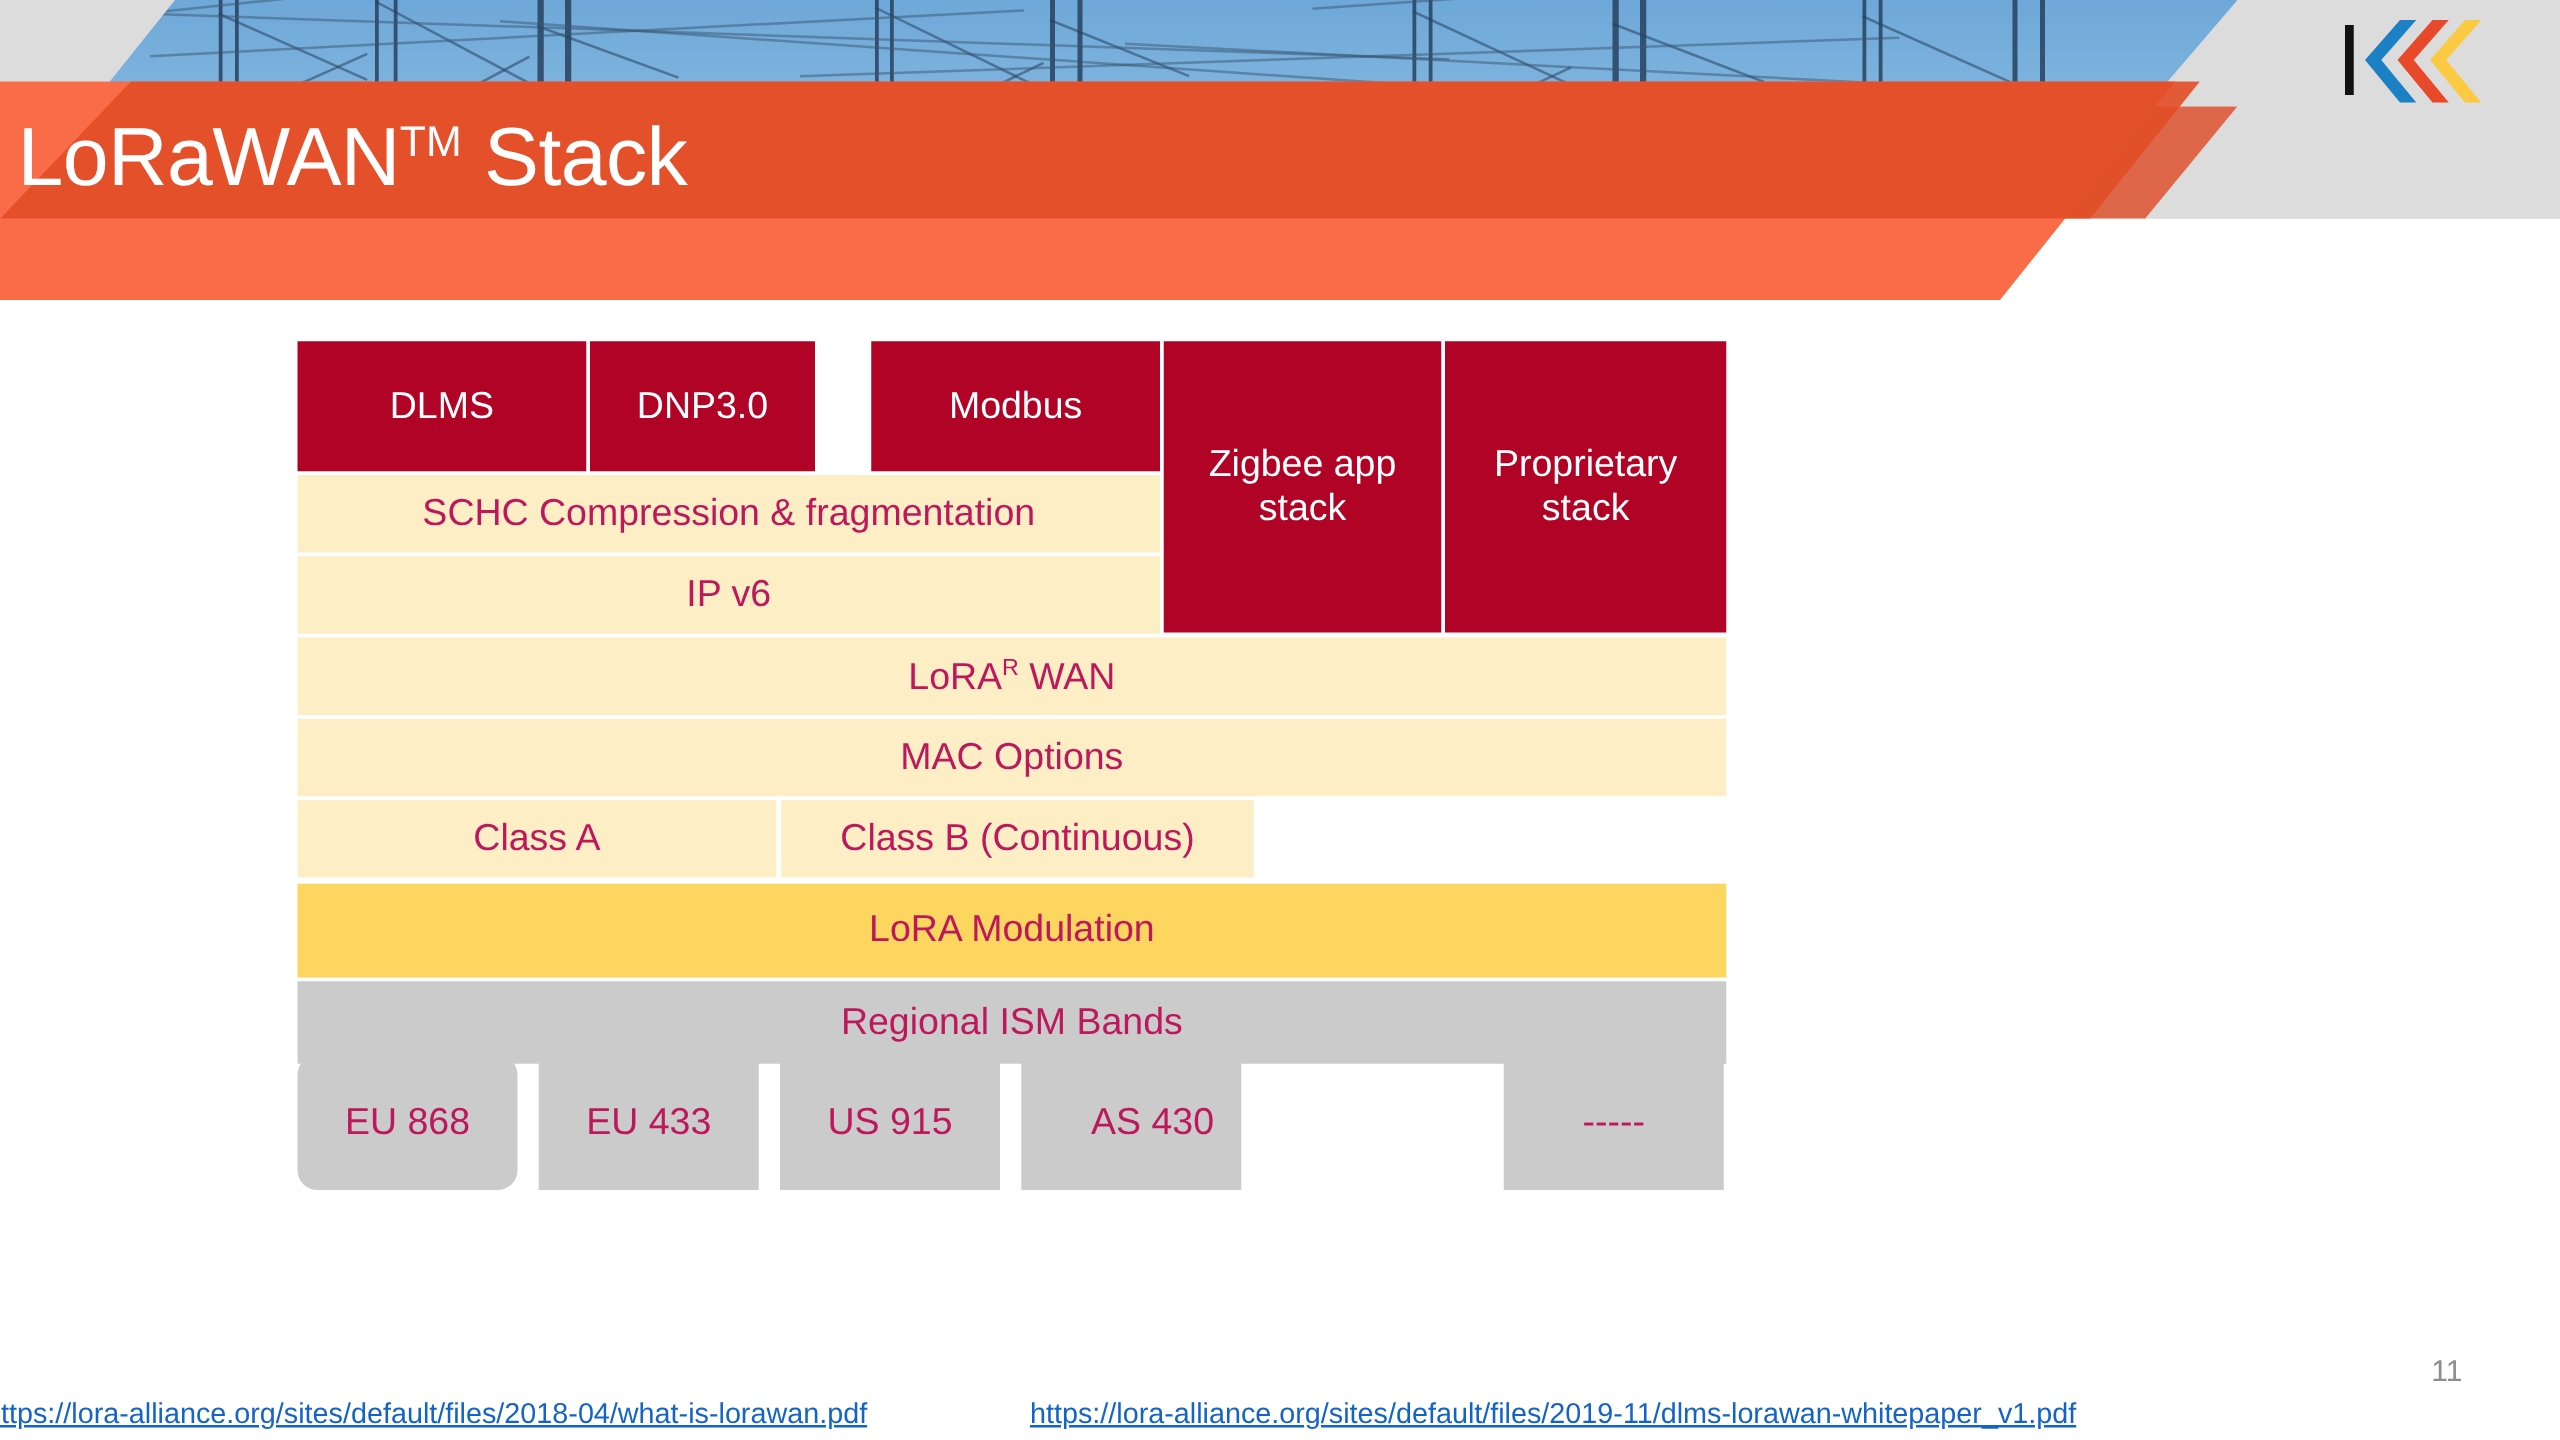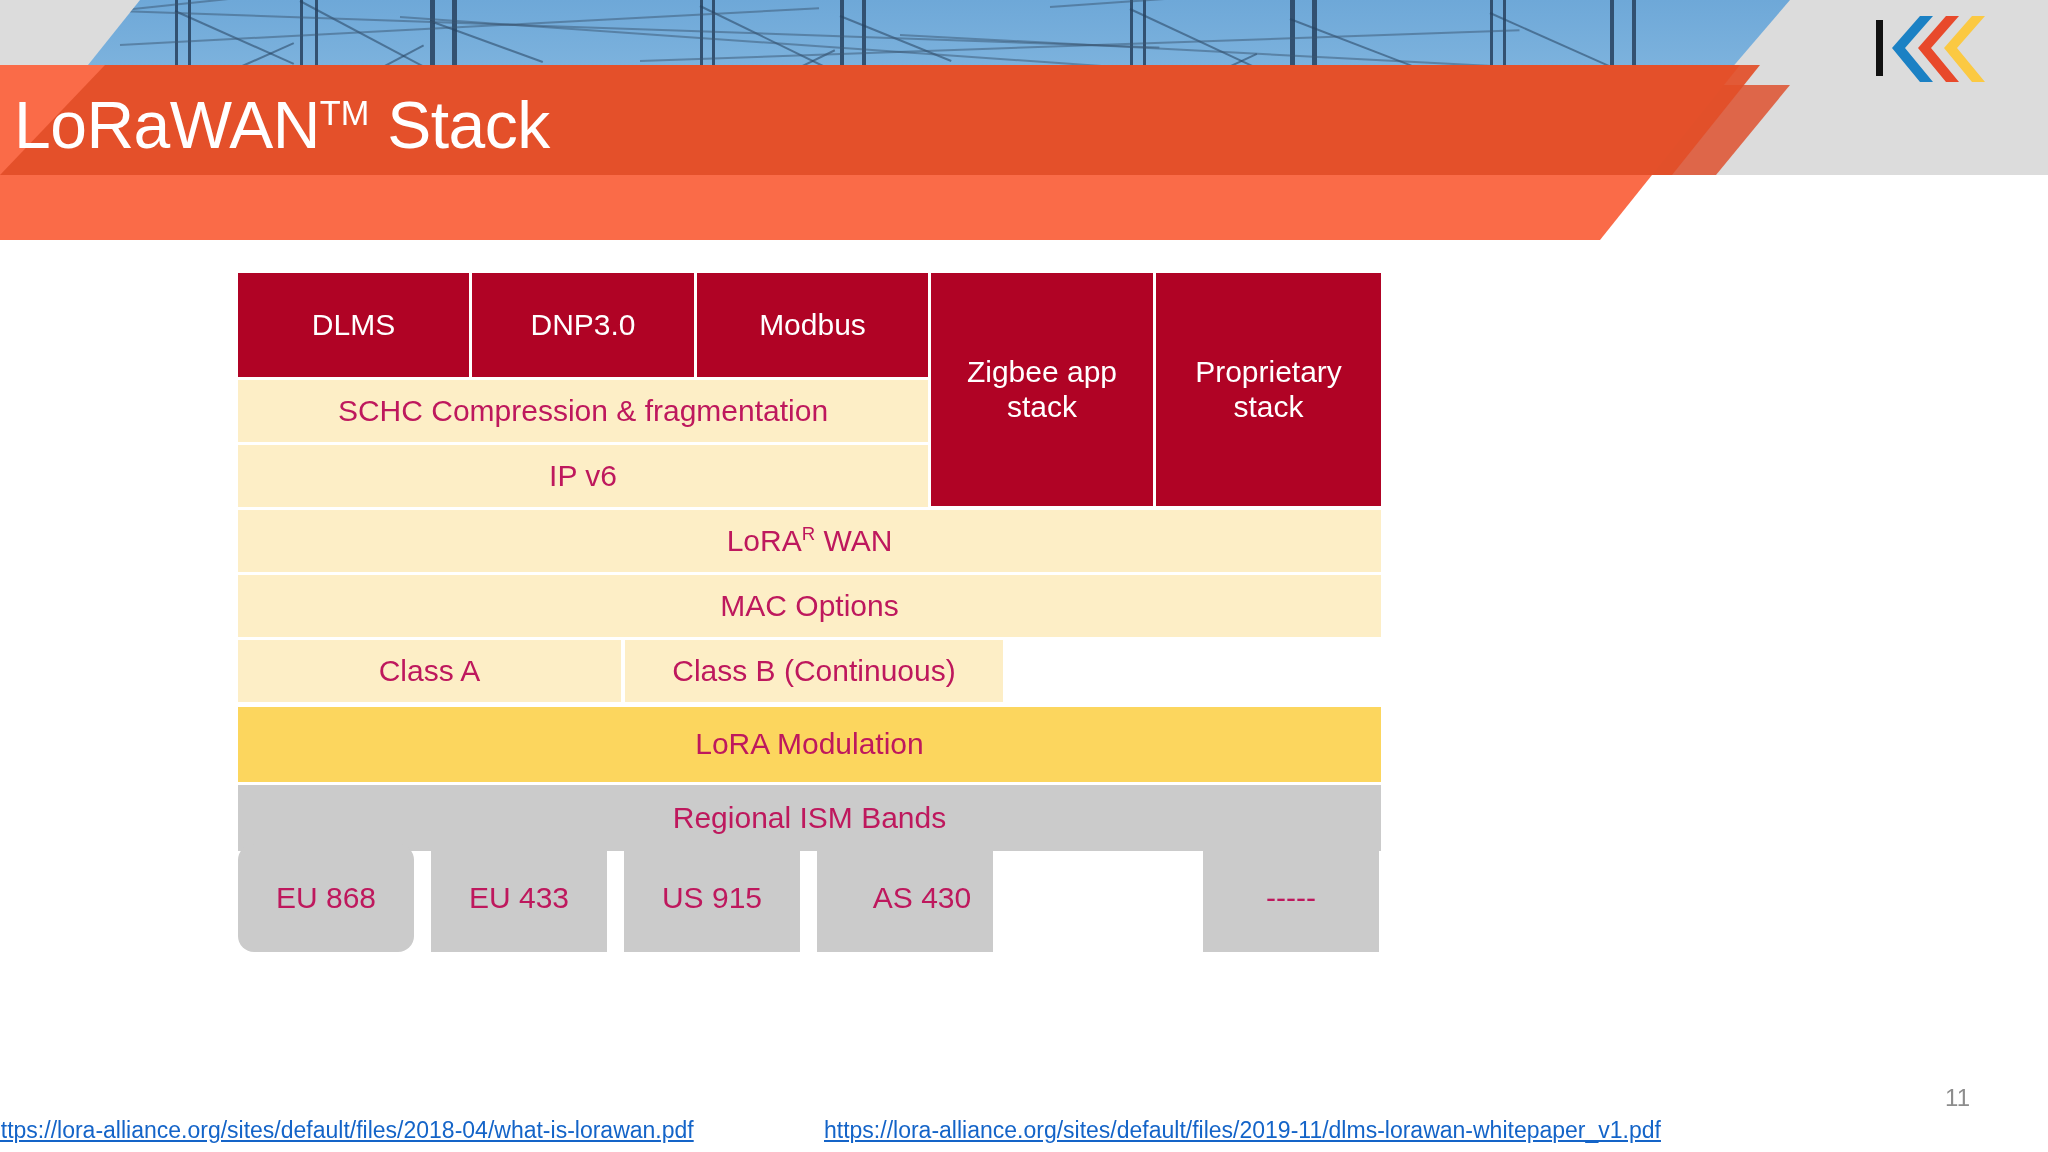--- a/index.html
+++ b/index.html
@@ -231,7 +231,7 @@
 <div id="stack-diagram">
 
   <div class="box red" style="left:0px;   top:0px;   width:231px; height:104px;">DLMS</div>
-  <div class="box red" style="left:234px; top:0px;   width:222px; height:104px;">DNP3.0</div>
+  <div class="box red" style="left:234px; top:0px;   width:180px; height:104px;">DNP3.0</div>
   <div class="box red" style="left:459px; top:0px;   width:231px; height:104px;">Modbus</div>
 
   <div class="box red" style="left:693px; top:0px;   width:222px; height:233px;">Zigbee app stack</div>

